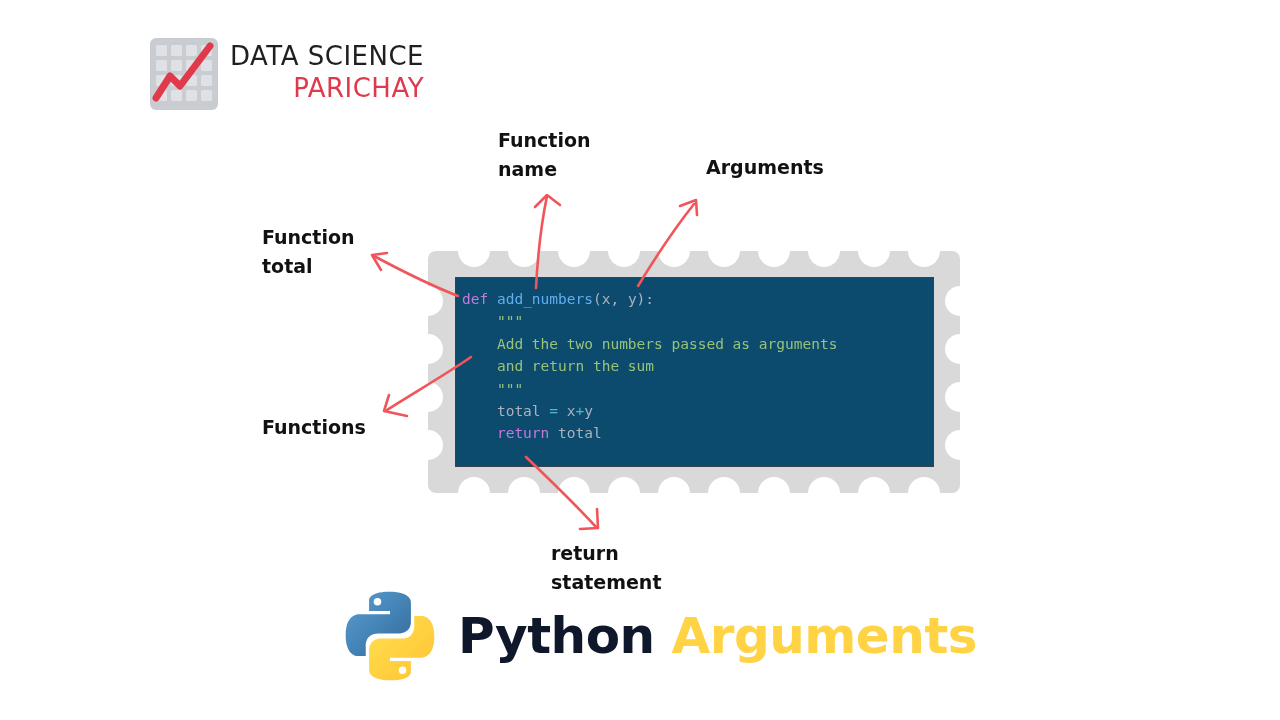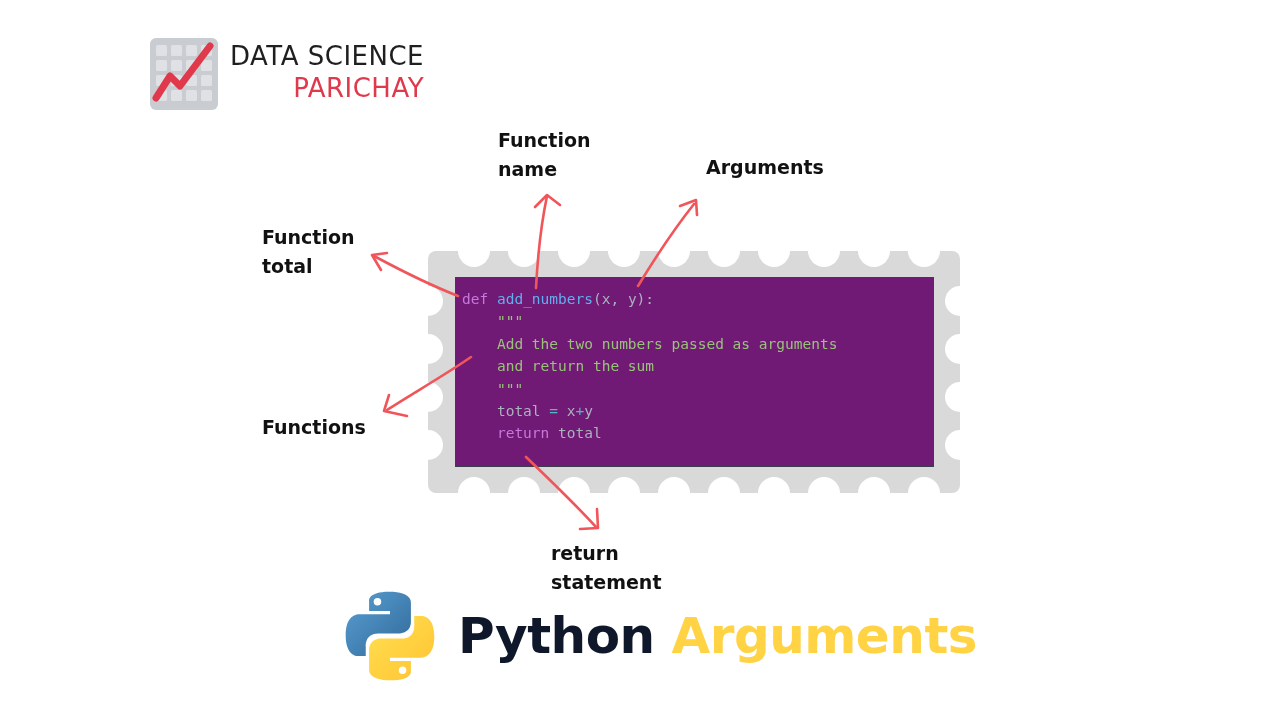--- a/index.html
+++ b/index.html
@@ -11,7 +11,7 @@
   .brand-line2 { color:#e0394b; letter-spacing:0.5px; display:block; margin-left:12px; }
   .label { font-family:"DejaVu Sans", sans-serif; font-weight:bold; font-size:19px; color:#111; text-align:left; line-height:29px; }
   .stamp { left:428px; top:251px; width:532px; height:242px; }
-  .code-box { left:455px; top:277px; width:479px; height:190px; background:#701a75; border:1px solid #3a3f4a; box-sizing:border-box; }
+  .code-box { left:455px; top:277px; width:479px; height:190px; background:#0c4a6e; border:1px solid #3a3f4a; box-sizing:border-box; }
   .code { position:absolute; left:6px; top:10px; font-family:"DejaVu Sans Mono", monospace; font-size:14.5px; line-height:22.4px; white-space:pre; color:#abb2bf; }
   .kw { color:#c678dd; }
   .fn { color:#61afef; }

